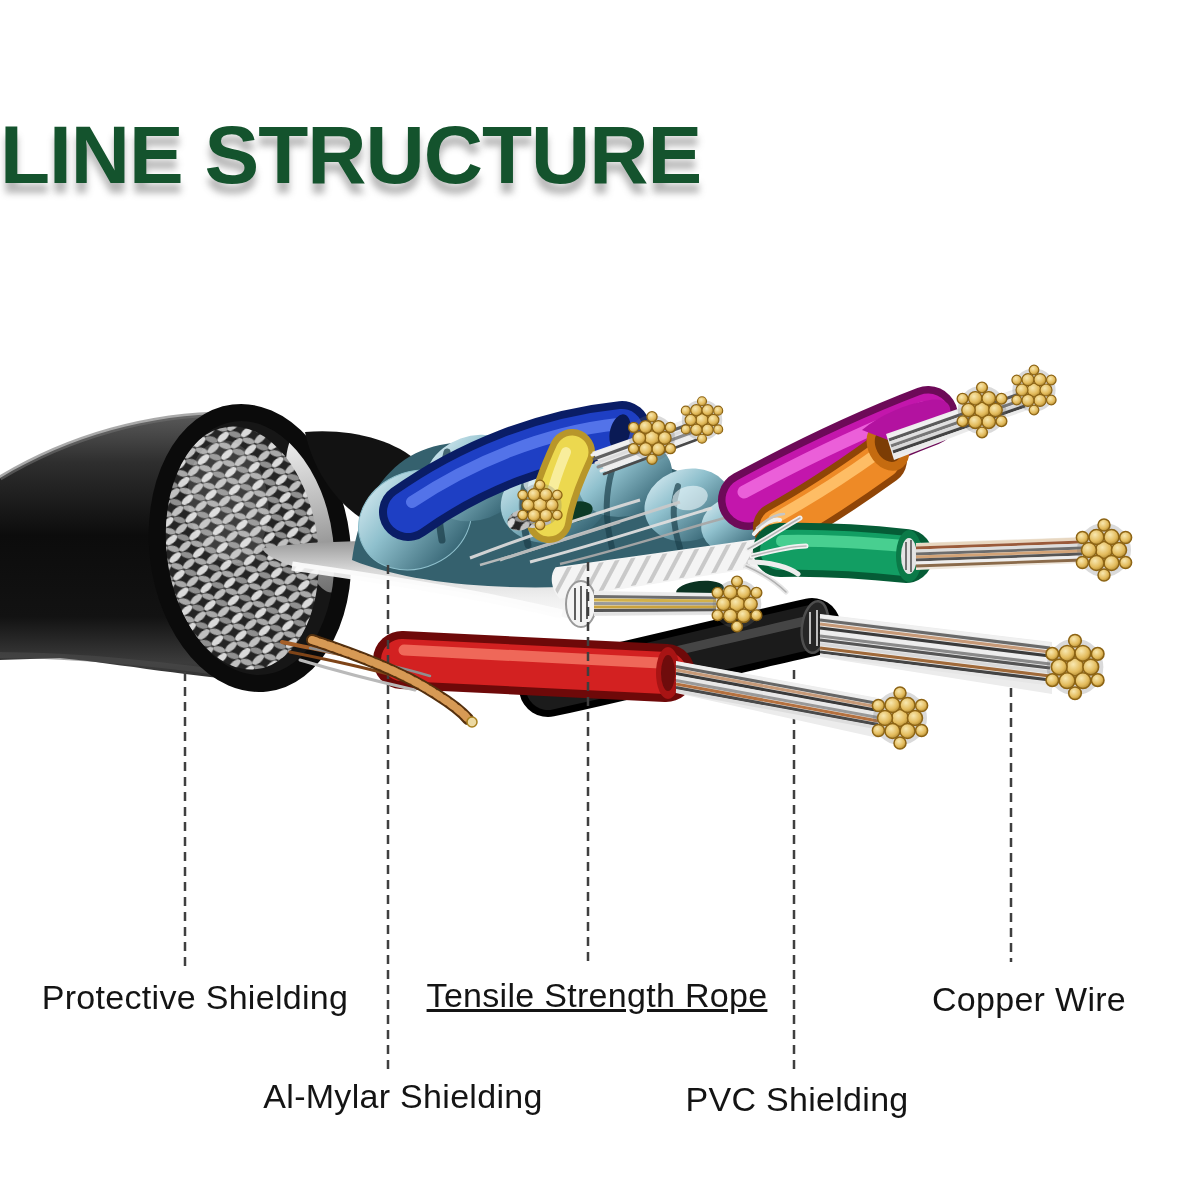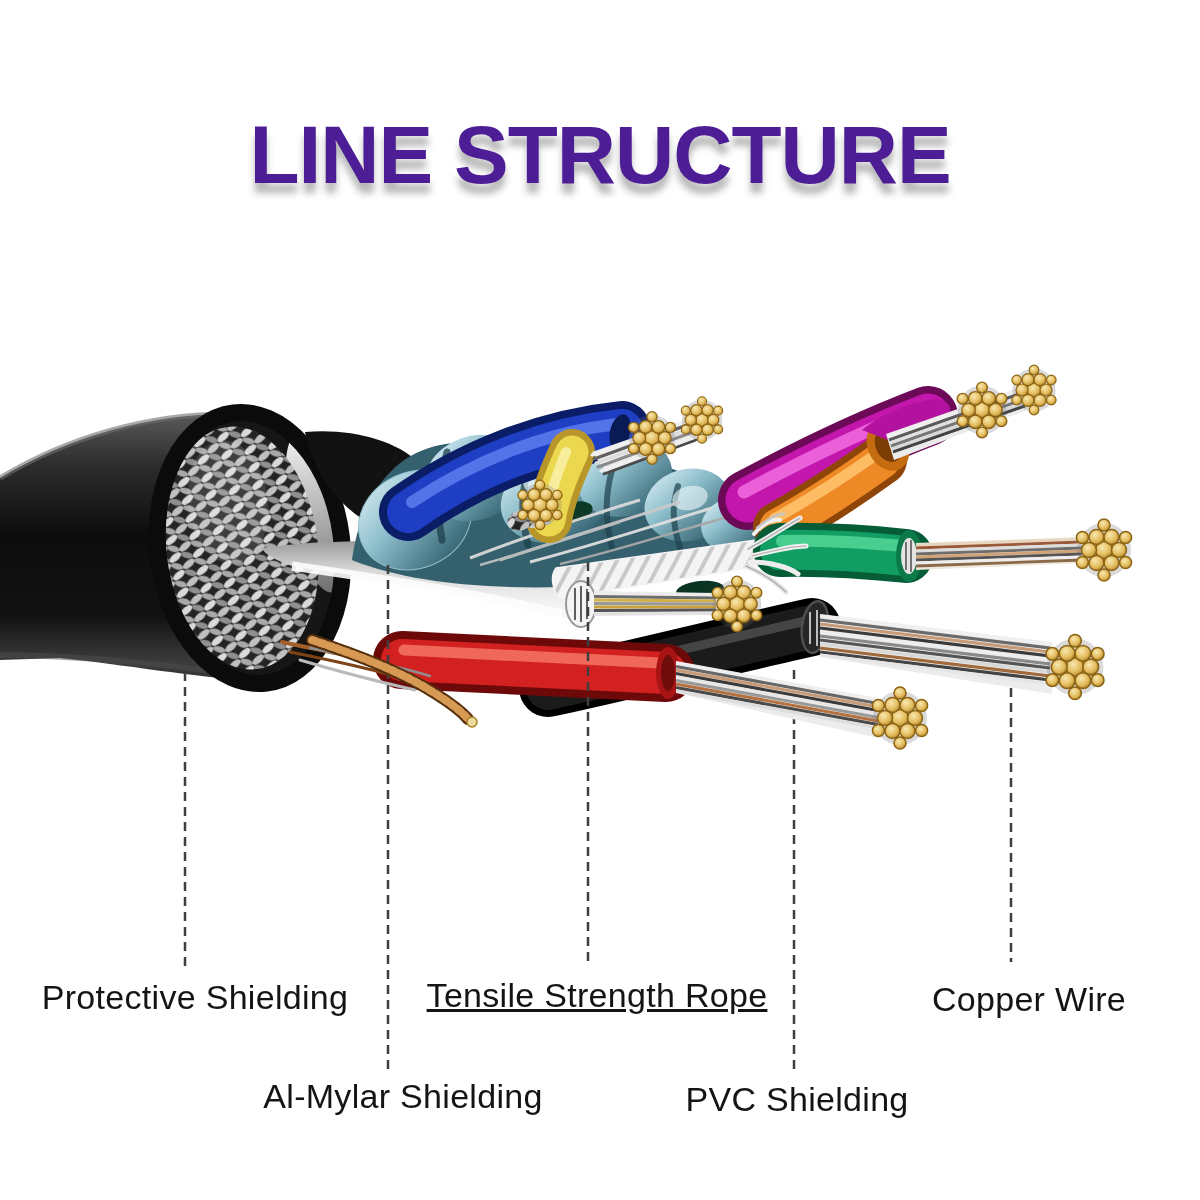--- a/index.html
+++ b/index.html
@@ -5,8 +5,8 @@
   html,body{margin:0;padding:0;background:#ffffff;}
   .stage{position:relative;width:1200px;height:1200px;background:#ffffff;overflow:hidden;
          font-family:"Liberation Sans", sans-serif;}
-  .title{position:absolute;left:0;top:108px;width:1200px;text-align:center;
-         font-size:82px;font-weight:bold;letter-spacing:-1px;color:#4c1d95;
+  .title{position:absolute;left:0;top:108px;width:1200px;text-align:left;
+         font-size:82px;font-weight:bold;letter-spacing:-1px;color:#14532d;
          text-shadow:0 10px 7px rgba(95,95,95,0.45);white-space:nowrap;}
   .callout{position:absolute;transform:translateX(-50%);white-space:nowrap;
            font-size:34px;color:#141414;letter-spacing:0.3px;}

